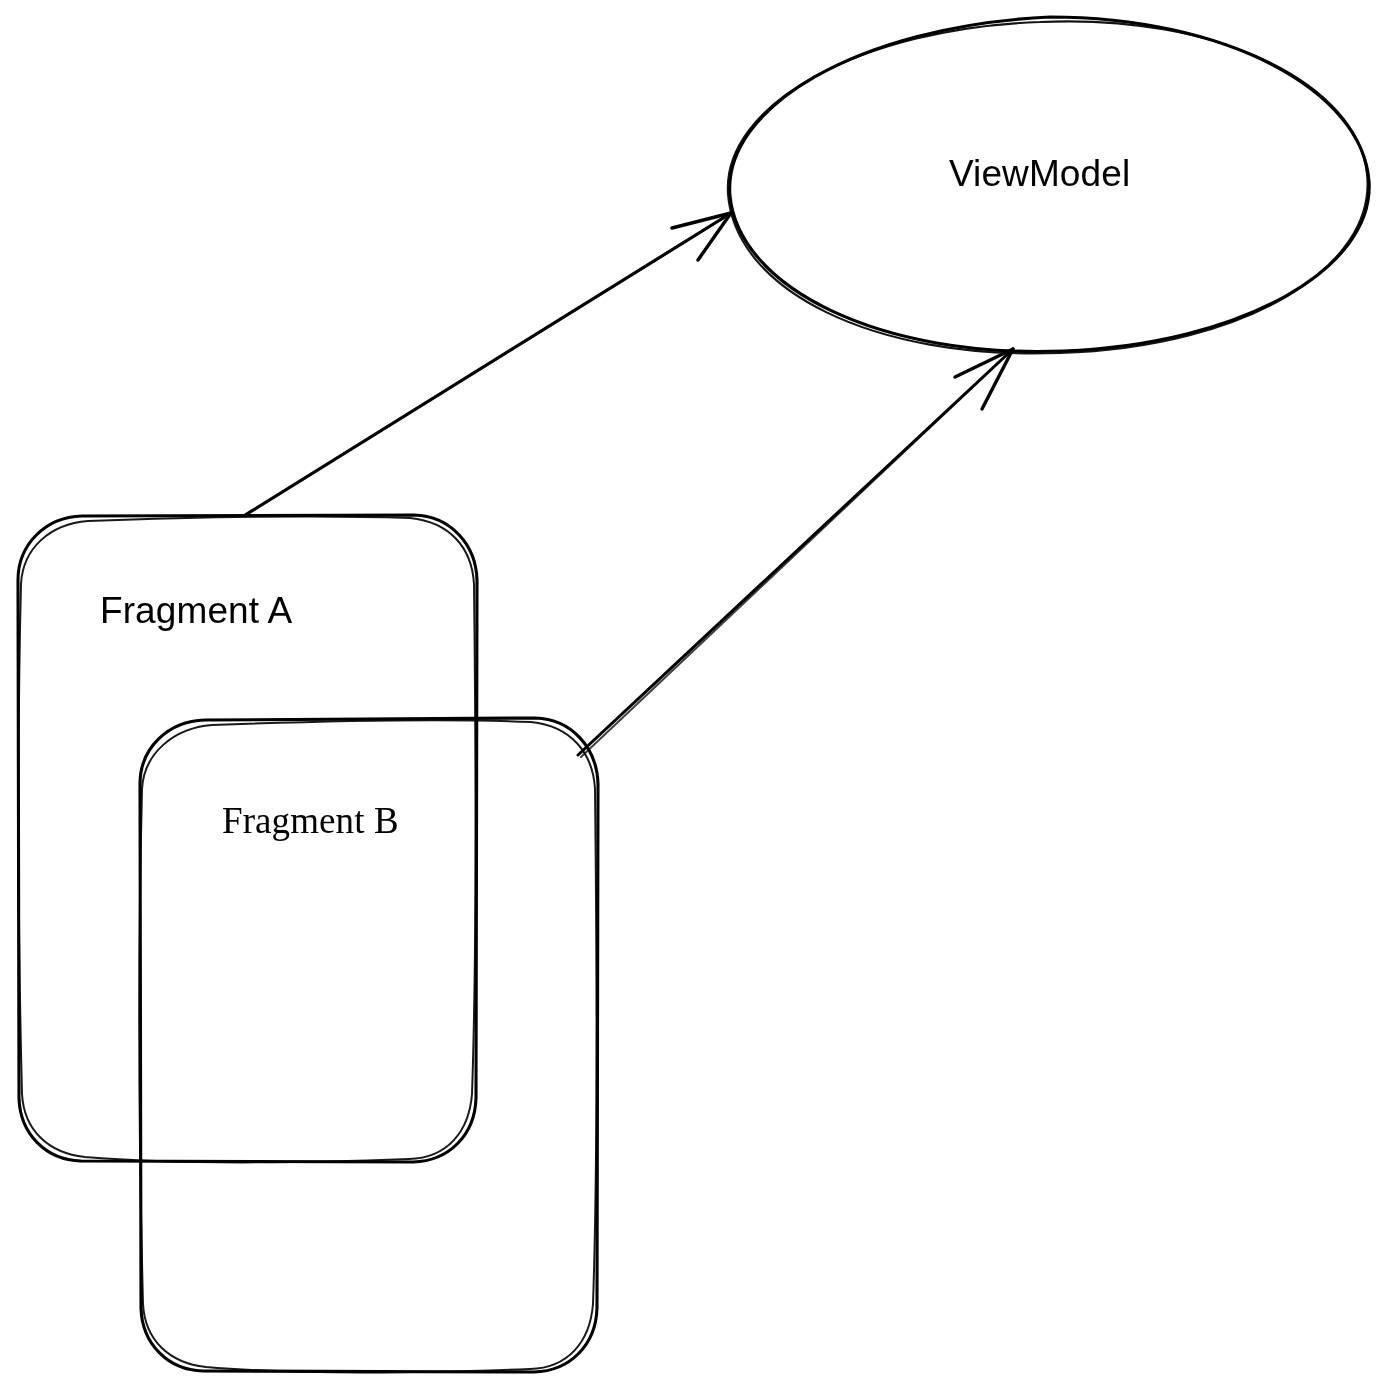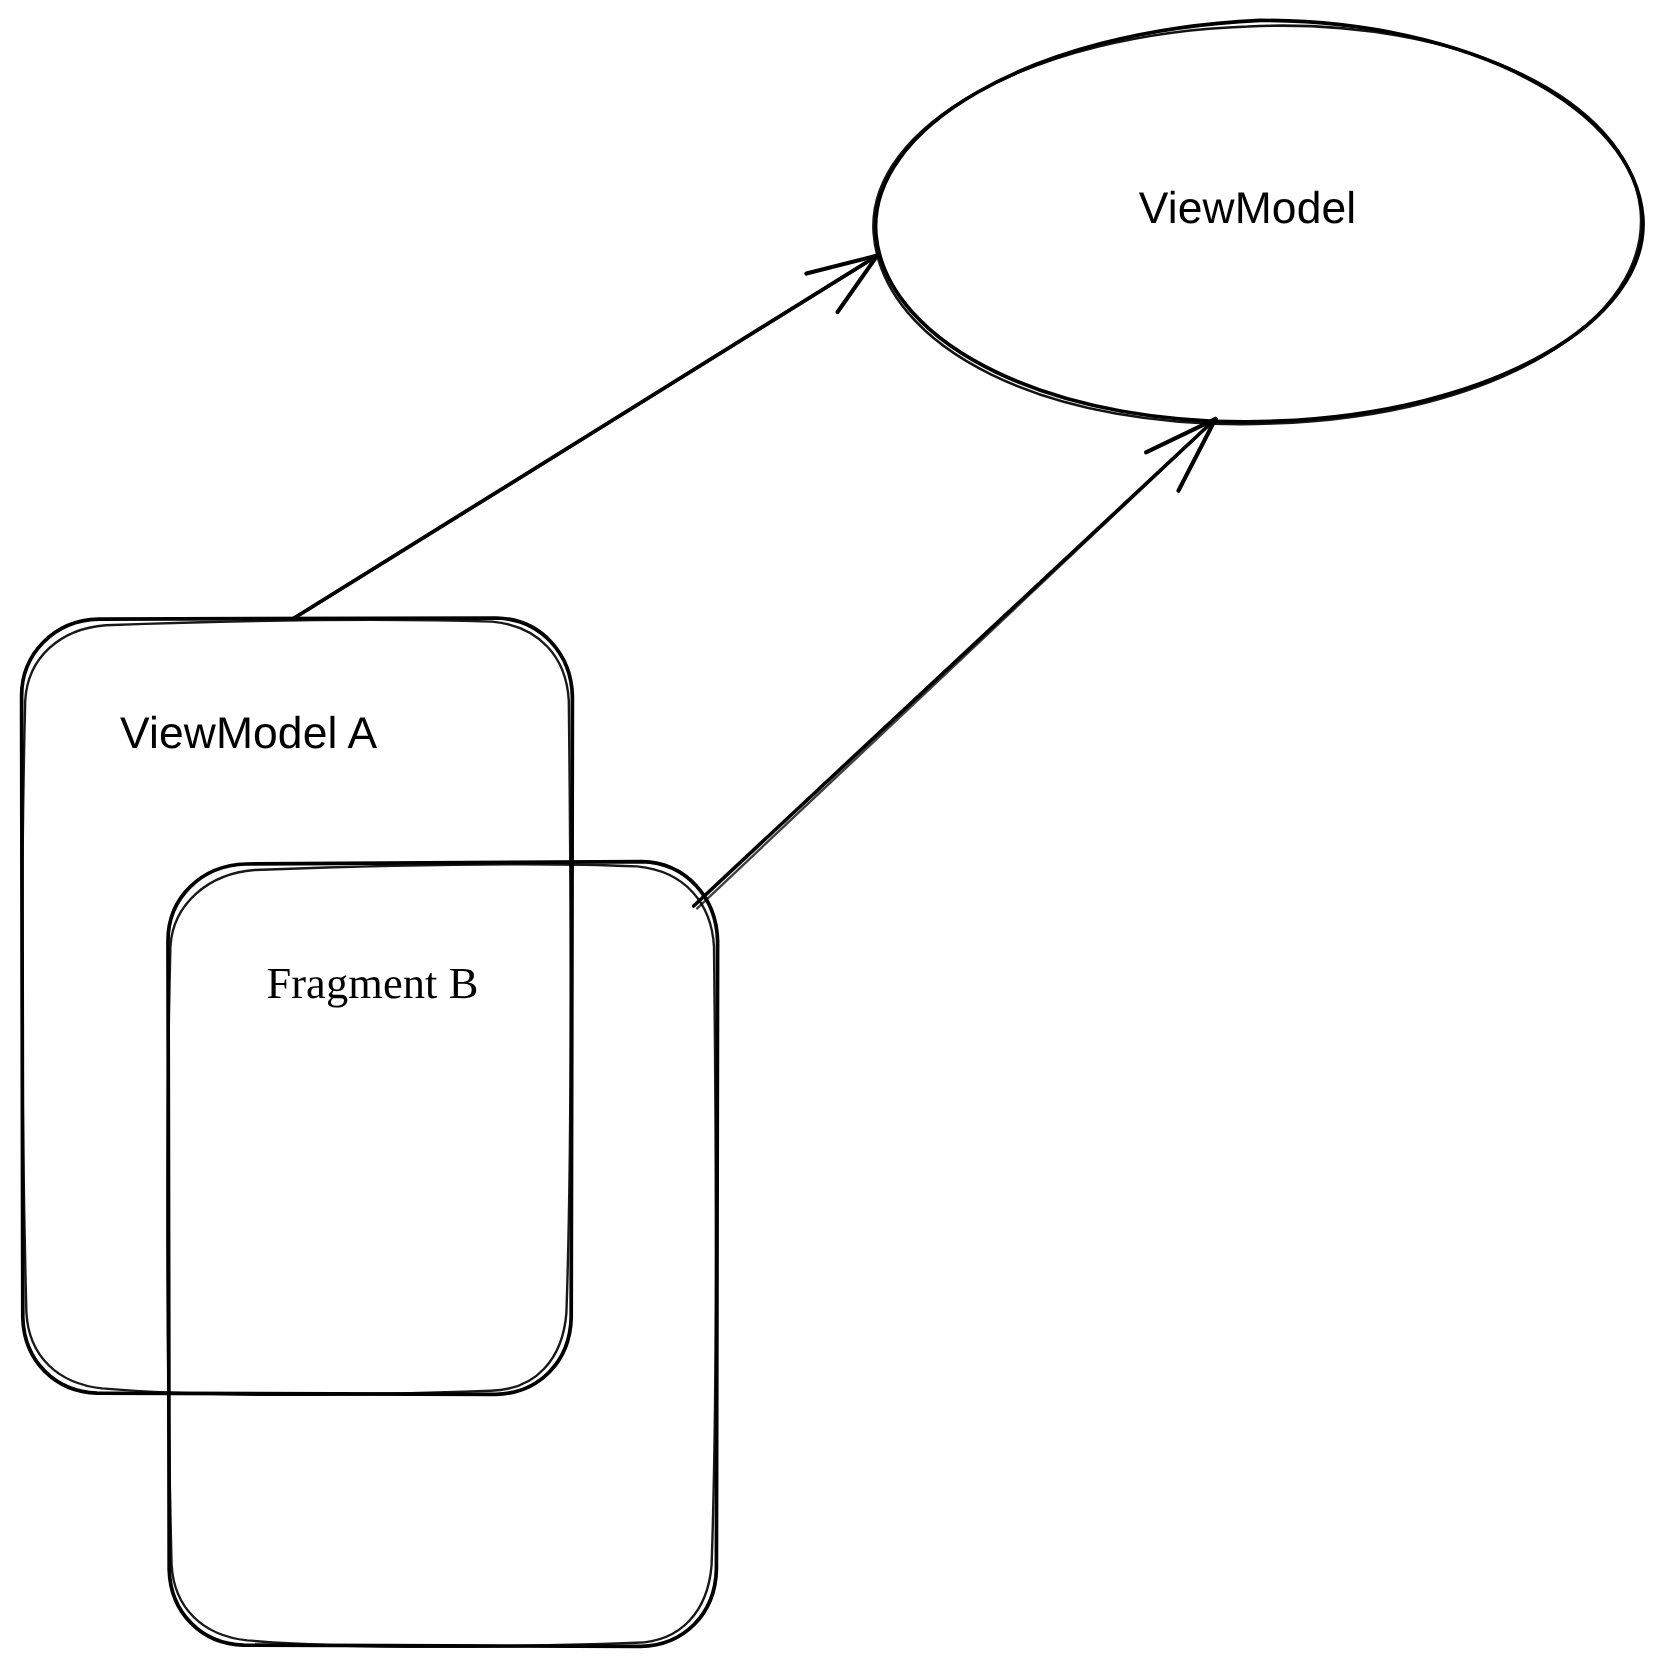--- a/index.html
+++ b/index.html
@@ -143,7 +143,7 @@
 
   <div class="node-label" id="label-viewmodel">ViewModel</div>
 
-  <div class="node-label" id="label-fragment-a">ViewModel A</div>
+  <div class="node-label" id="label-fragment-a">Fragment A</div>
 
   <div class="node-label" id="label-fragment-b">Fragment B</div>
 

